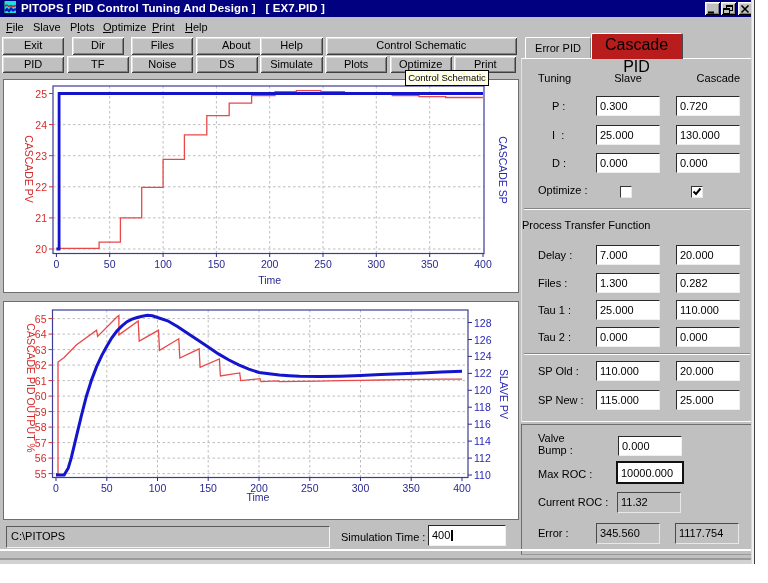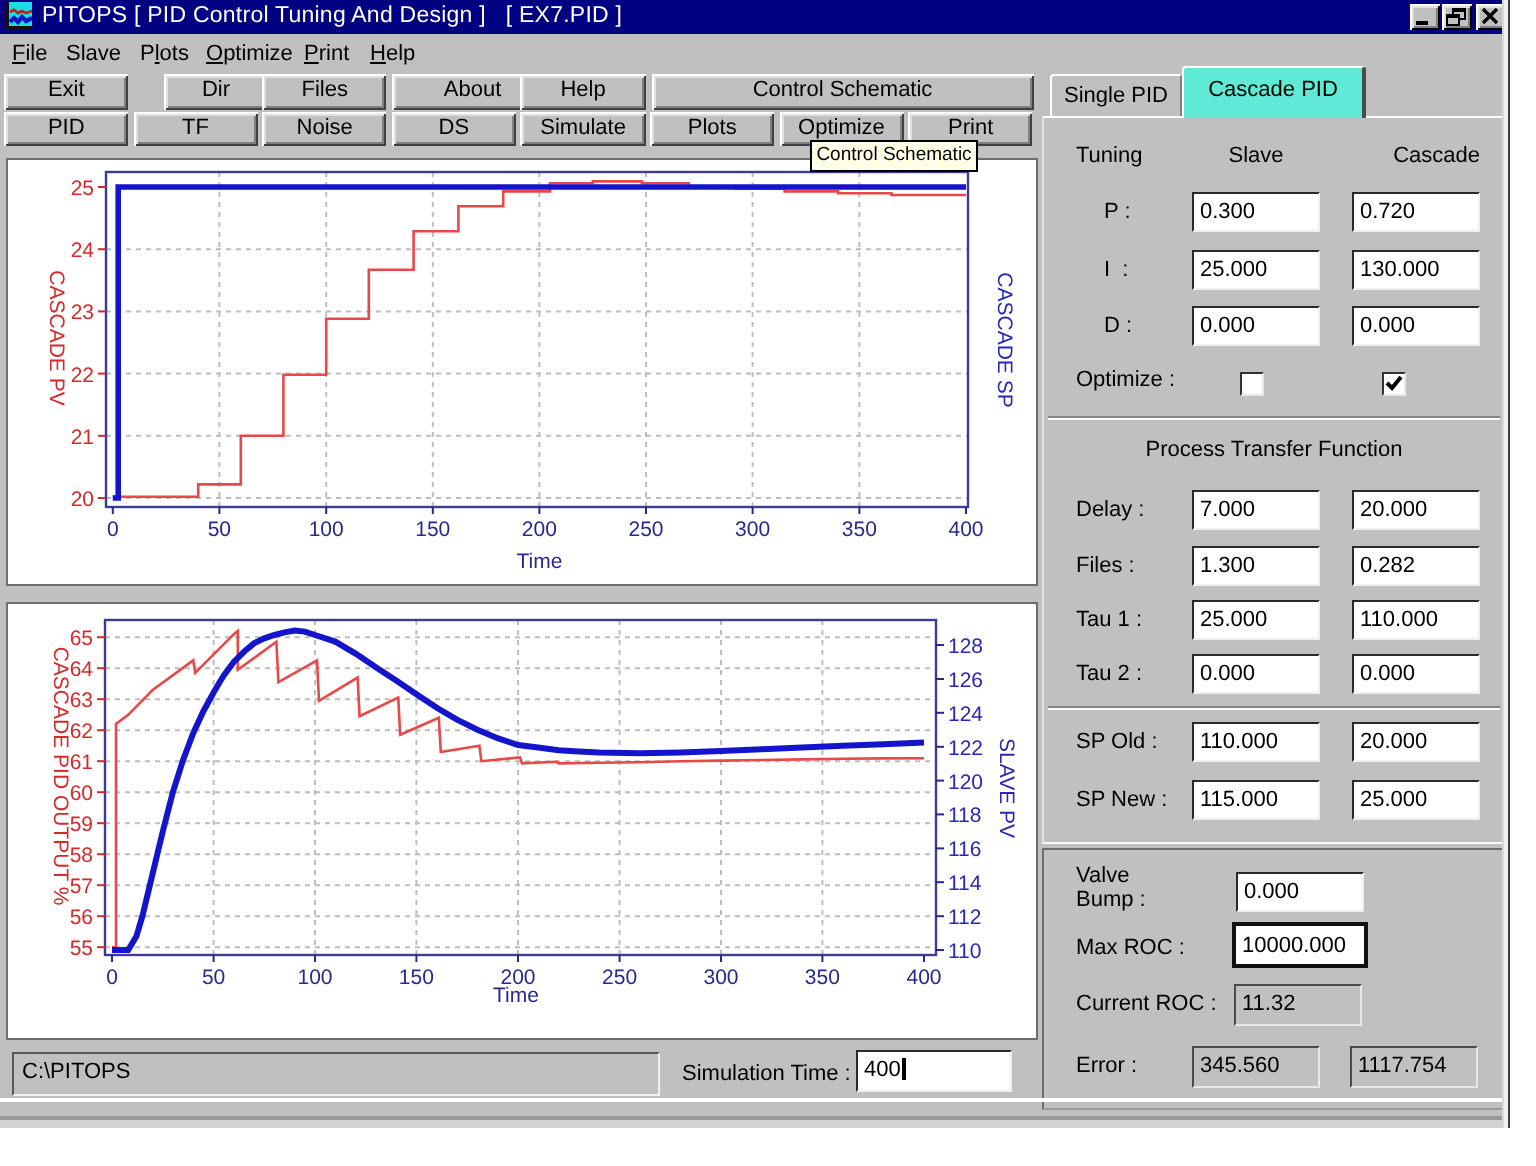--- a/index.html
+++ b/index.html
@@ -7,7 +7,7 @@
 .abs { position:absolute; }
 
 #title { left:0; top:0; width:754px; height:17px; background:#000080; color:#fff; }
-#title .txt { position:absolute; left:21px; top:2px; font-size:11.5px; font-weight:normal; letter-spacing:0.12px; white-space:pre; }
+#title .txt { position:absolute; left:21px; top:2px; font-size:11.5px; font-weight:bold; letter-spacing:0.12px; white-space:pre; }
 .wbtn { position:absolute; top:2px; width:15px; height:13px; background:#c0c0c0;
   box-shadow: inset 1px 1px 0 #fff, inset -1px -1px 0 #000, inset 2px 2px 0 #dfdfdf, inset -2px -2px 0 #808080; }
 

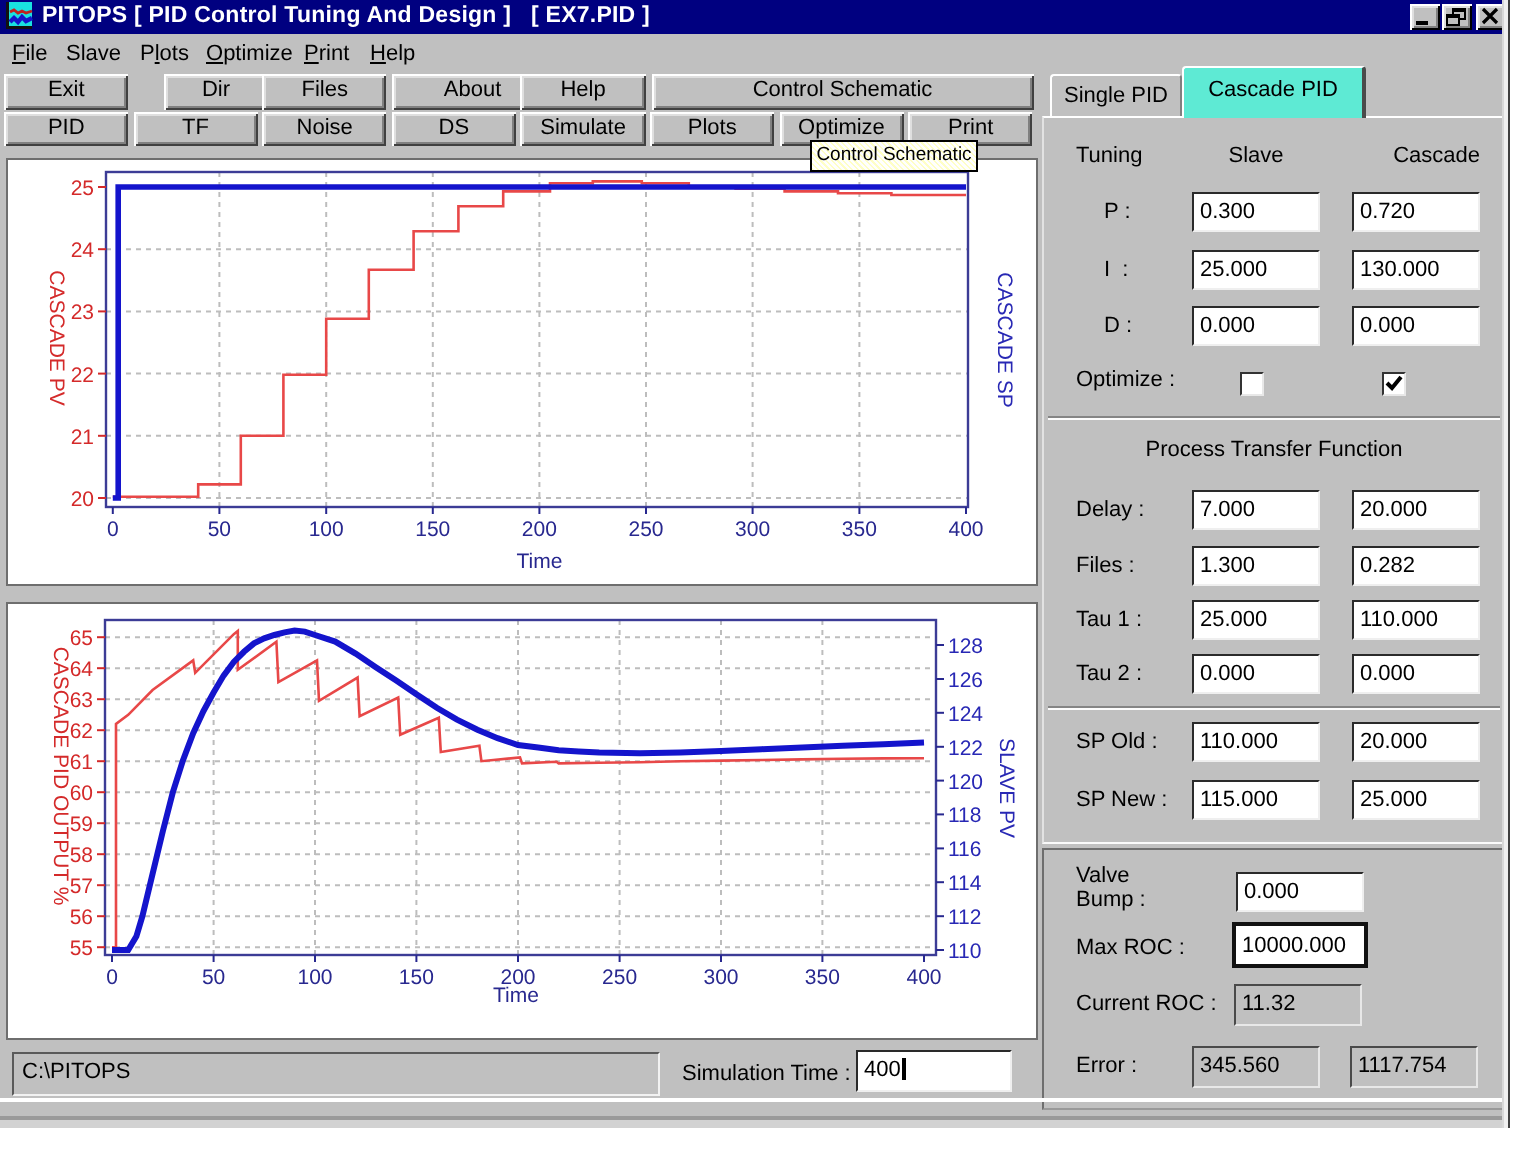--- a/index.html
+++ b/index.html
@@ -68,7 +68,7 @@
     <span style="left:185px"><u>H</u>elp</span>
   </div>
   <div class="btn" style="left:2.0px;top:37px;width:62.3px">Exit</div>
-  <div class="btn" style="left:82px;top:37px;width:52px">Dir</div>
+  <div class="btn" style="left:72px;top:37px;width:52px">Dir</div>
   <div class="btn" style="left:131.2px;top:37px;width:62.3px">Files</div>
   <div class="btn" style="left:195.8px;top:37px;width:81px">About</div>
   <div class="btn" style="left:260.4px;top:37px;width:62.3px">Help</div>

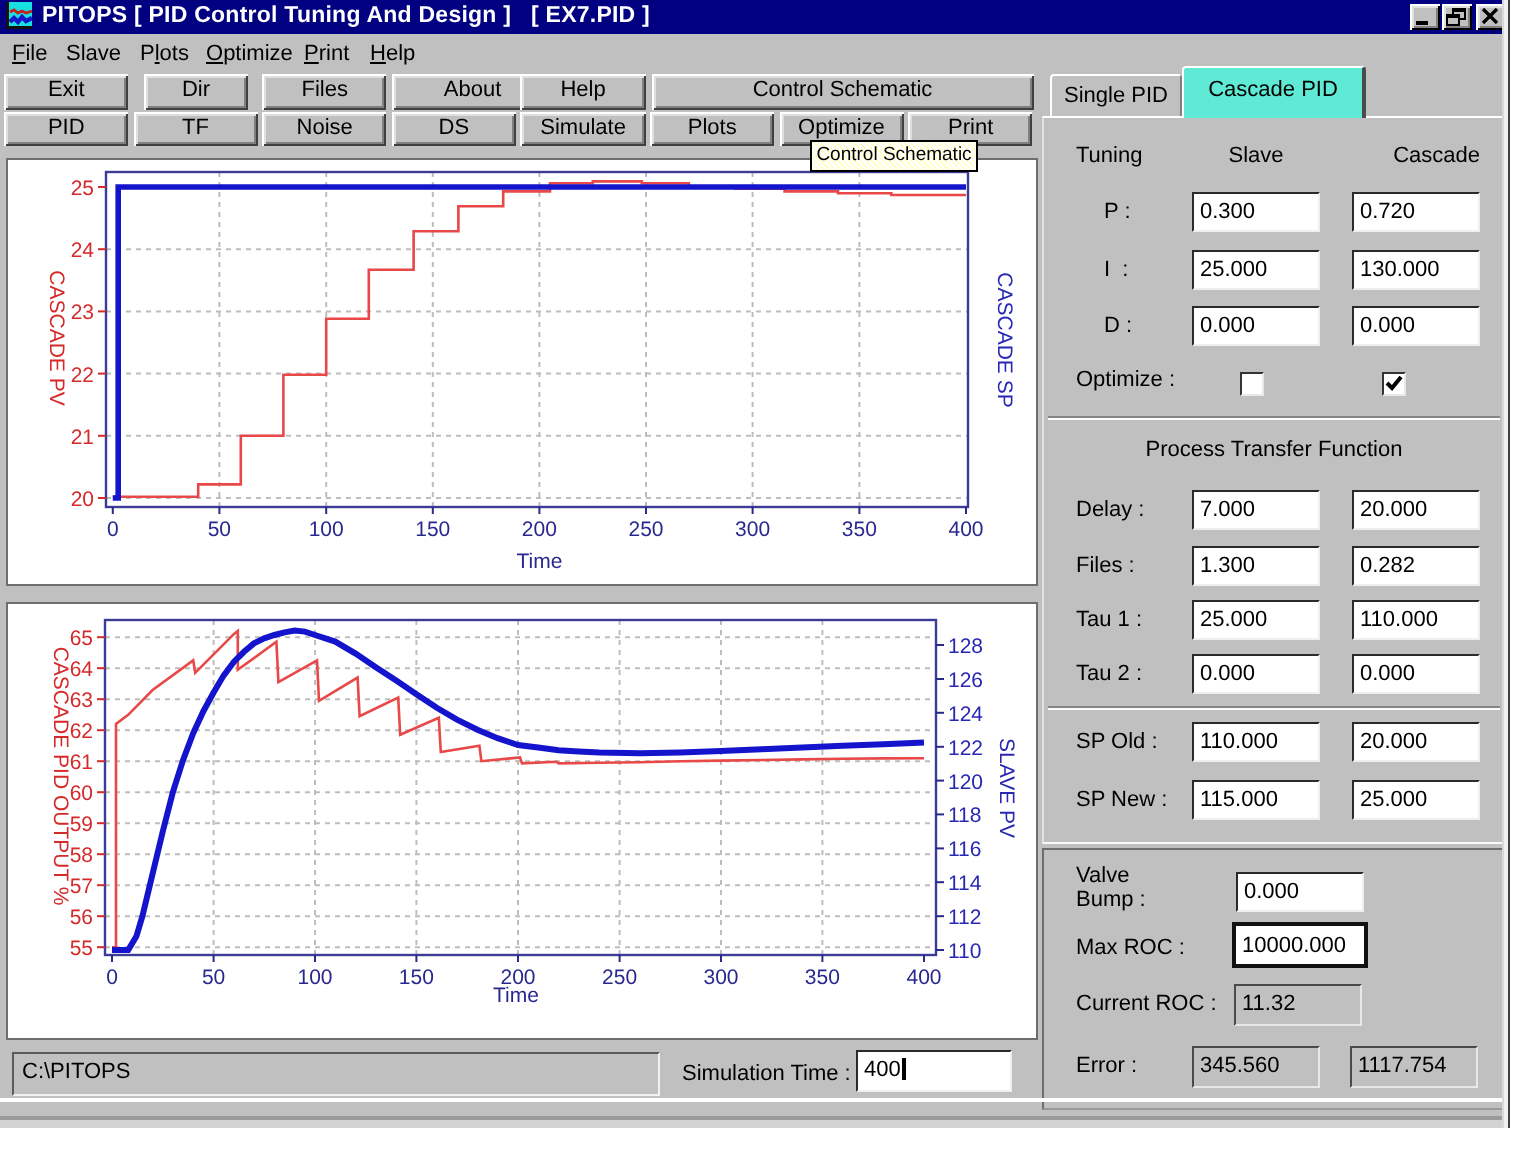--- a/index.html
+++ b/index.html
@@ -219,7 +219,7 @@
 <polyline points="56.0,475.0 64.1,475.0 68.2,468.2 71.2,458.1 76.3,436.9 81.4,415.7 86.4,396.2 91.5,380.1 96.6,366.6 101.7,355.6 106.8,346.3 111.8,337.8 116.9,331.0 122.0,325.9 127.0,321.7 132.1,319.2 137.2,317.5 142.3,316.2 147.3,315.3 152.4,315.8 157.5,317.5 167.6,320.8 177.8,326.8 187.9,333.6 198.1,340.3 208.2,347.1 218.4,353.9 228.5,359.8 238.7,364.9 248.8,369.1 259.0,372.5 269.1,373.8 279.3,375.1 289.4,375.7 299.6,376.2 319.9,376.6 340.2,376.2 360.5,375.5 380.8,374.6 401.1,373.8 421.4,372.9 441.7,372.1 462.0,371.2" fill="none" stroke="#1414cc" stroke-width="3.0" stroke-linejoin="miter"></polyline>
   </svg>
   <div class="abs" style="left:521px;top:58px;width:232px;height:364px;background:#c0c0c0;border-top:1px solid #fff;border-left:1px solid #e2e2e2;border-right:1px solid #686868;border-bottom:1px solid #fafafa;"></div>
-  <div class="abs" style="left:525px;top:37px;width:66px;height:21px;background:#c0c0c0;border-top:1px solid #fff;border-left:1px solid #fff;border-right:1px solid #808080;border-radius:2px 2px 0 0;font-size:11px;text-align:center;line-height:20px">Single PID</div>
+  <div class="abs" style="left:525px;top:37px;width:66px;height:21px;background:#c0c0c0;border-top:1px solid #fff;border-left:1px solid #fff;border-right:1px solid #808080;border-radius:2px 2px 0 0;font-size:11px;text-align:center;line-height:20px">Error PID</div>
   <div class="abs" style="left:591px;top:33px;width:92px;height:26px;background:#5eead4;border-top:1px solid #fff;border-left:1px solid #fff;border-right:2px solid #4a4a4a;border-radius:2px 2px 0 0;font-size:11px;text-align:center;line-height:22px">Cascade PID</div>
   <div class="lbl" style="left:538px;top:72px">Tuning</div>
   <div class="lbl" style="left:596px;top:72px;width:64px;text-align:center">Slave</div>

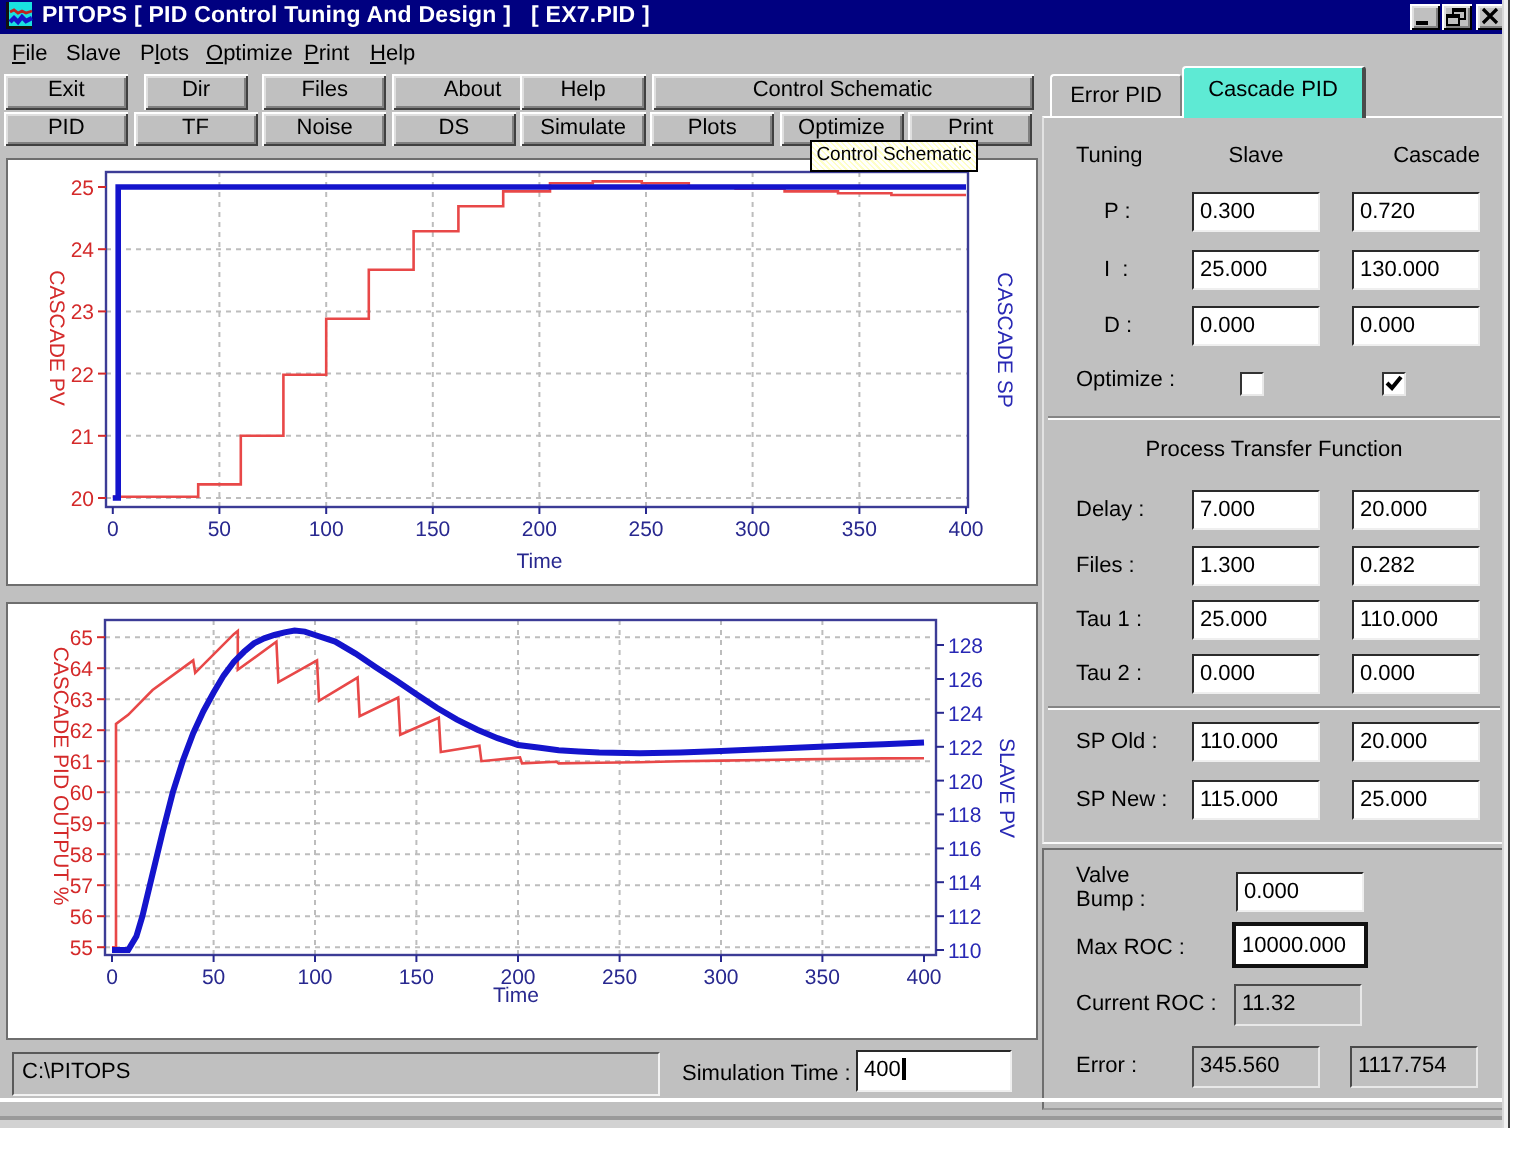--- a/index.html
+++ b/index.html
@@ -220,7 +220,7 @@
   </svg>
   <div class="abs" style="left:521px;top:58px;width:232px;height:364px;background:#c0c0c0;border-top:1px solid #fff;border-left:1px solid #e2e2e2;border-right:1px solid #686868;border-bottom:1px solid #fafafa;"></div>
   <div class="abs" style="left:525px;top:37px;width:66px;height:21px;background:#c0c0c0;border-top:1px solid #fff;border-left:1px solid #fff;border-right:1px solid #808080;border-radius:2px 2px 0 0;font-size:11px;text-align:center;line-height:20px">Error PID</div>
-  <div class="abs" style="left:591px;top:33px;width:92px;height:26px;background:#5eead4;border-top:1px solid #fff;border-left:1px solid #fff;border-right:2px solid #4a4a4a;border-radius:2px 2px 0 0;font-size:11px;text-align:center;line-height:22px">Cascade PID</div>
+  <div class="abs" style="left:591px;top:33px;width:92px;height:26px;background:#b91c1c;border-top:1px solid #fff;border-left:1px solid #fff;border-right:2px solid #4a4a4a;border-radius:2px 2px 0 0;font-size:16px;text-align:center;line-height:22px">Cascade PID</div>
   <div class="lbl" style="left:538px;top:72px">Tuning</div>
   <div class="lbl" style="left:596px;top:72px;width:64px;text-align:center">Slave</div>
   <div class="lbl" style="left:676px;top:72px;width:64px;text-align:right">Cascade</div>

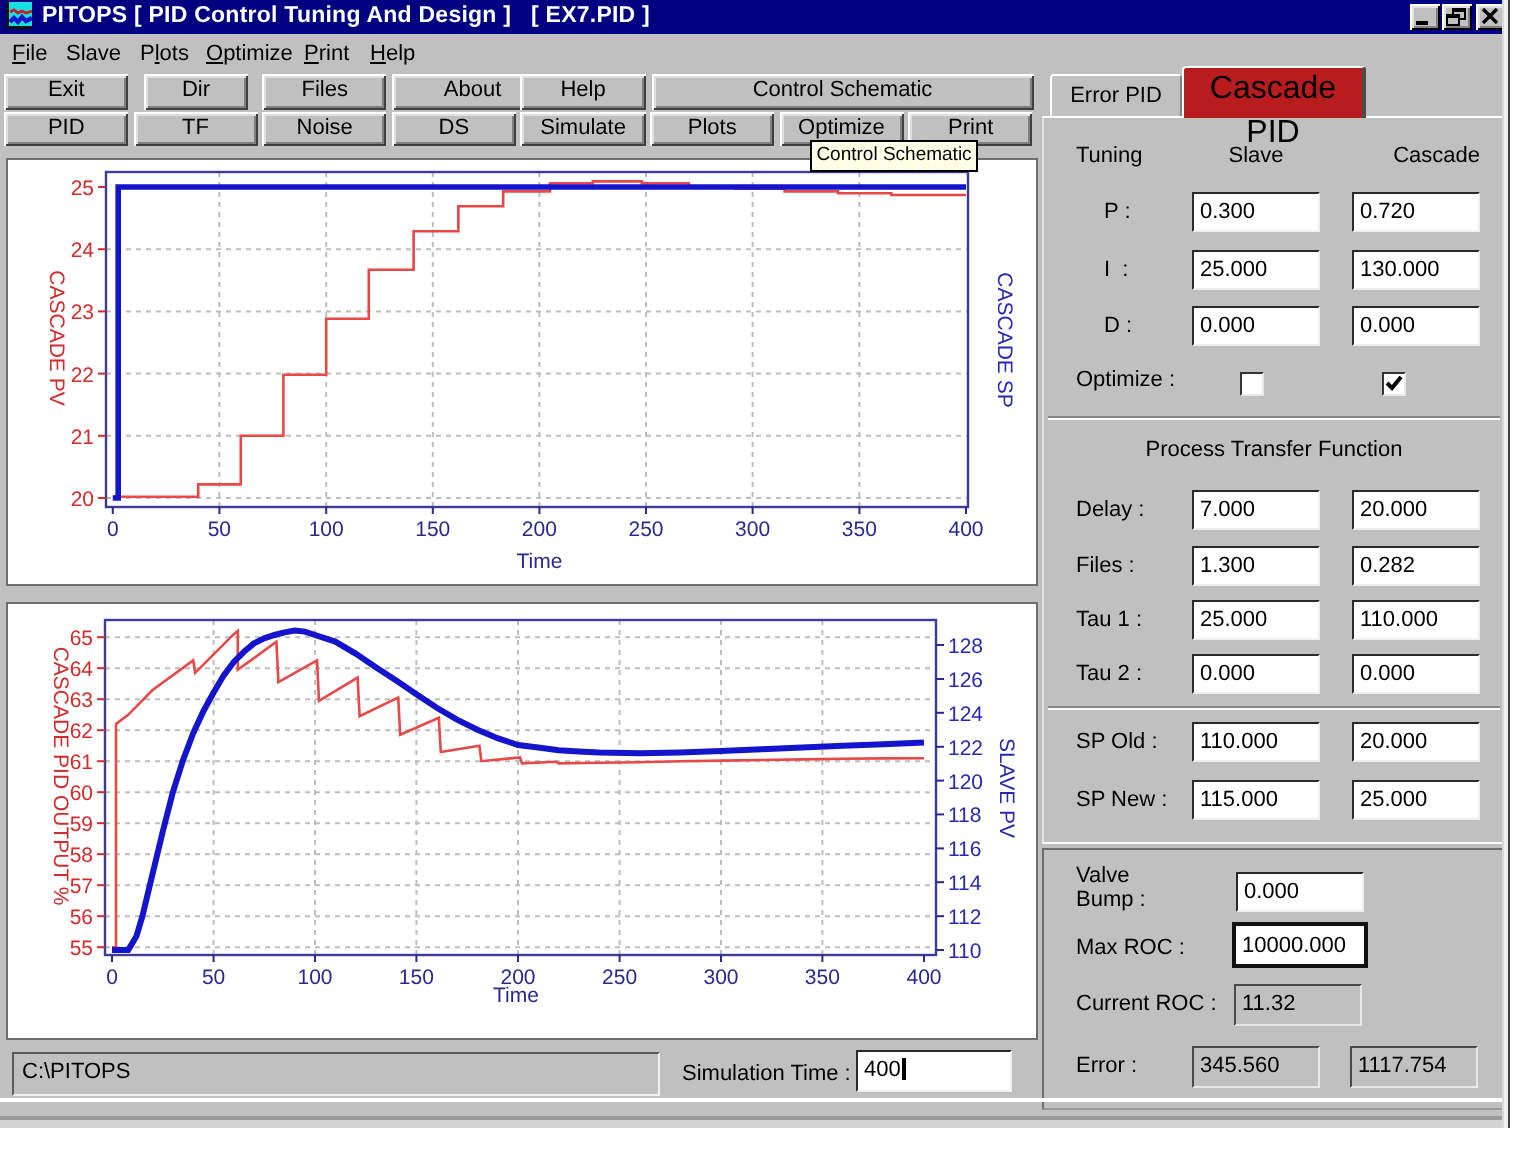--- a/index.html
+++ b/index.html
@@ -240,7 +240,7 @@
       <path d="M2.5 5.5 L5 8 L9.5 2.5" fill="none" stroke="#000" stroke-width="2"></path>
     </svg>
   <div class="etch" style="left:524px;top:208px;width:226px"></div>
-  <div class="lbl" style="left:522px;top:219px;width:230px;text-align:center">Process Transfer Function</div>
+  <div class="lbl" style="left:522px;top:219px;width:230px;text-align:left">Process Transfer Function</div>
   <div class="lbl" style="left:538px;top:249.0px">Delay :</div>
   <div class="inp" style="left:596px;top:245.0px">7.000</div>
   <div class="inp" style="left:676px;top:245.0px">20.000</div>

